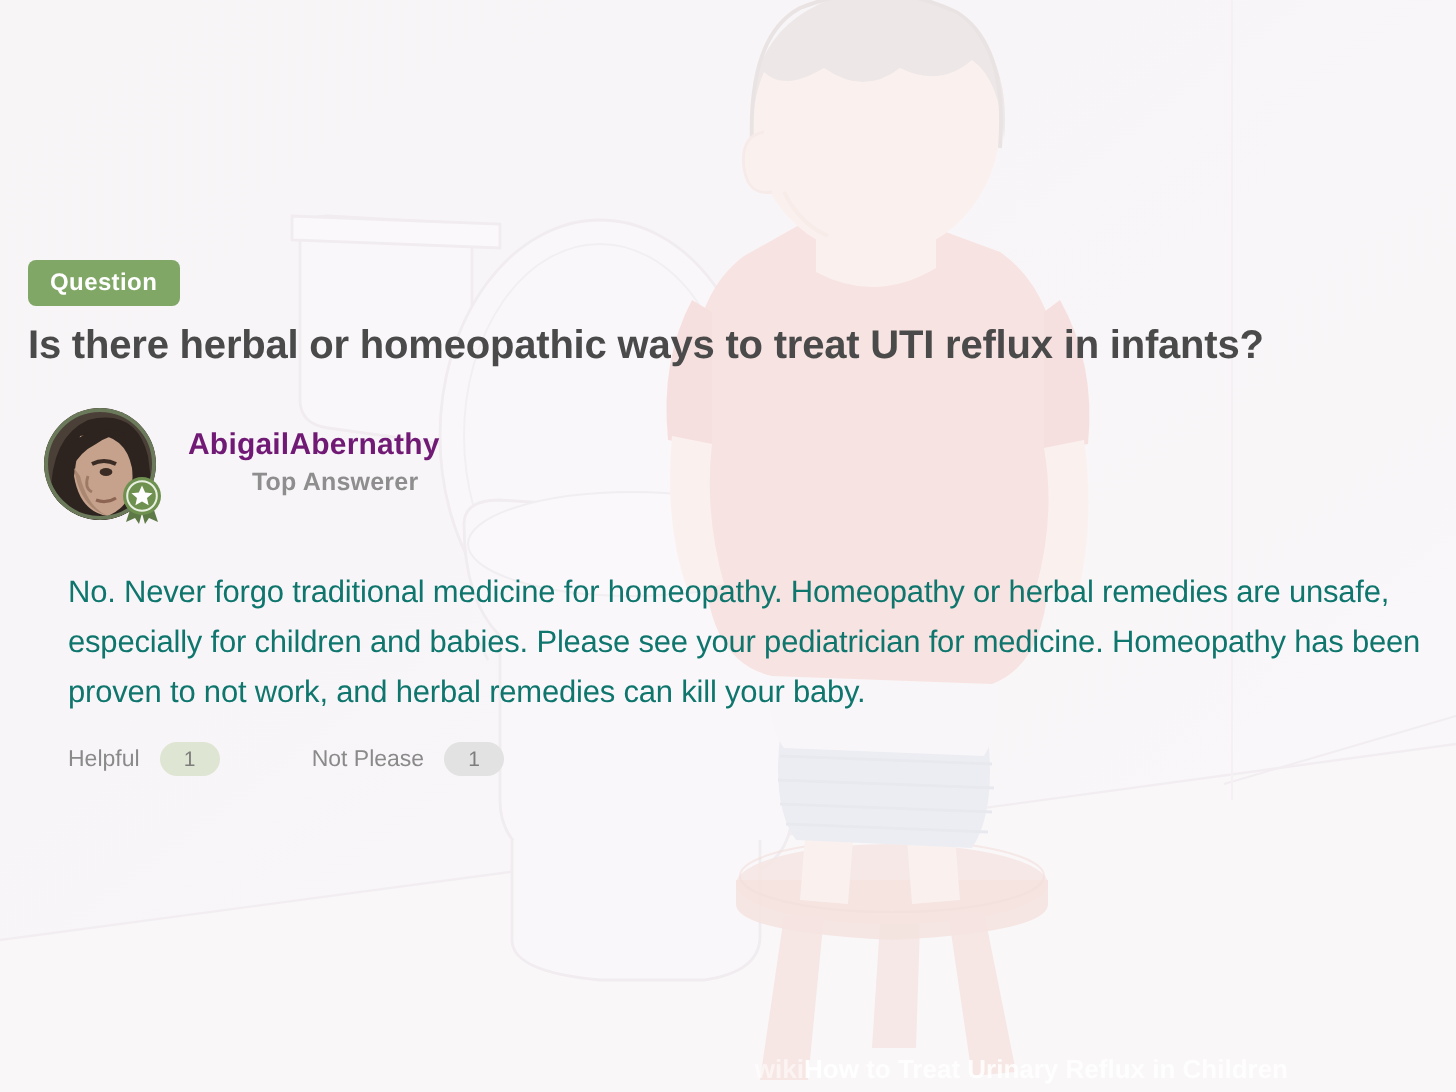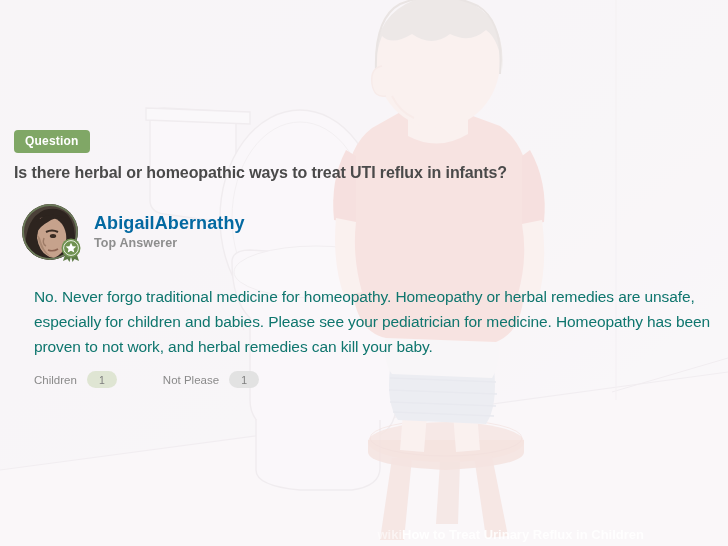--- a/index.html
+++ b/index.html
@@ -51,7 +51,7 @@
     position:absolute;
     left:14px;top:163px;
     width:700px;
-    font-size:16px;
+    font-size:20px;
     font-weight:bold;
     color:#4a4a4a;
     line-height:20px;

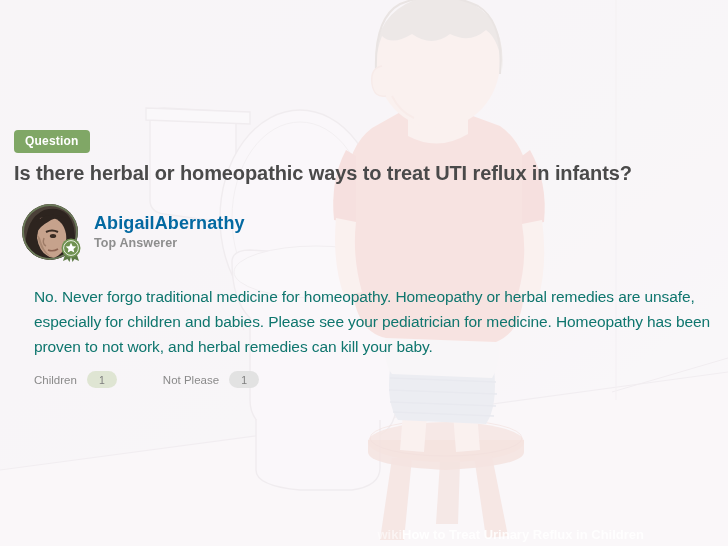--- a/index.html
+++ b/index.html
@@ -87,9 +87,9 @@
     line-height:1.25;
   }
   .author-name{
-    font-size:18px;
-    font-weight:bold;
-    color:#0369a1;
+    font-size:15px;
+    font-weight:bold;
+    color:#701a75;
     letter-spacing:.1px;
   }
   .author-title{

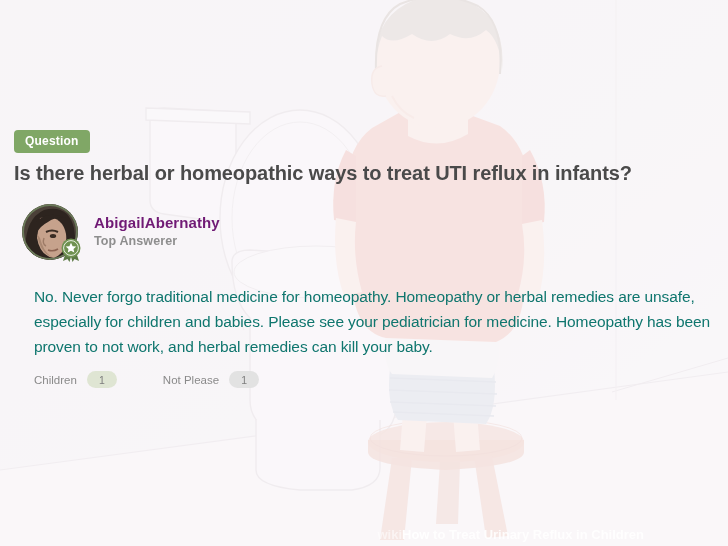--- a/index.html
+++ b/index.html
@@ -98,6 +98,7 @@
     color:#8e8e8e;
     letter-spacing:.1px;
     margin-top:1px;
+    margin-left:32px;
   }
 
   .answer-text{

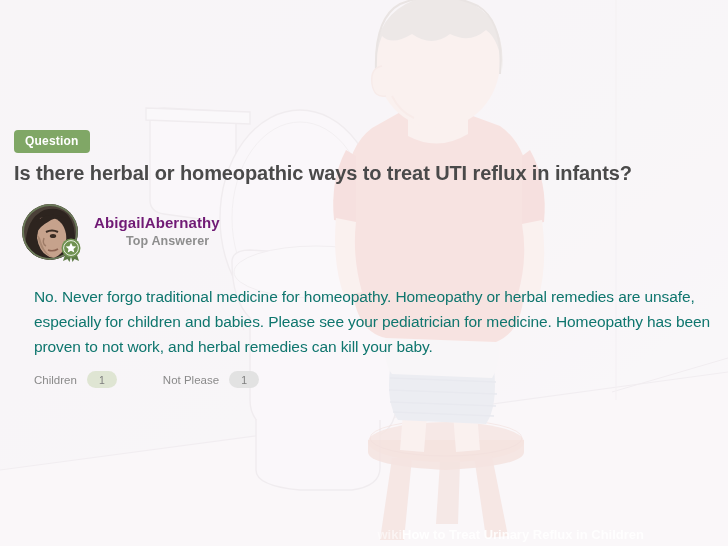--- a/index.html
+++ b/index.html
@@ -286,7 +286,7 @@
 
     <div class="vote-row">
       <div class="vote-group">
-        <span class="vote-label">Children</span>
+        <span class="vote-label">Helpful</span>
         <span class="vote-pill pill-helpful">1</span>
       </div>
       <div class="vote-gap"></div>

